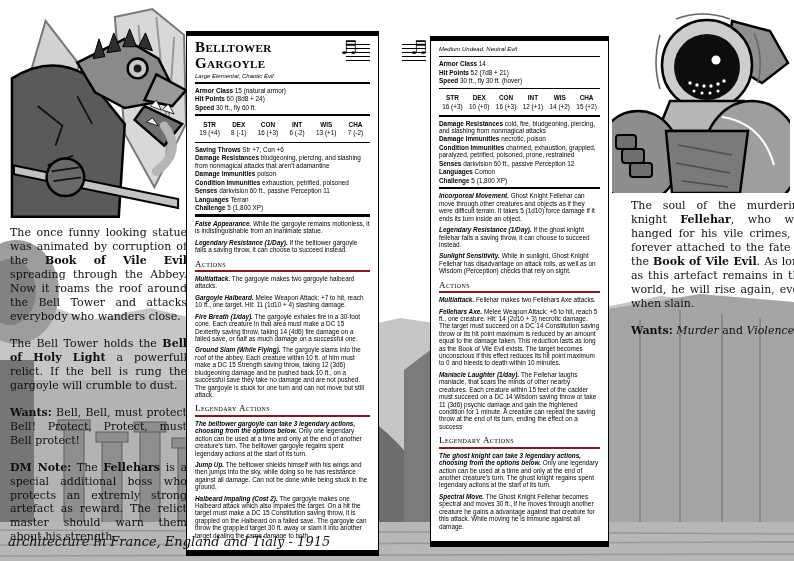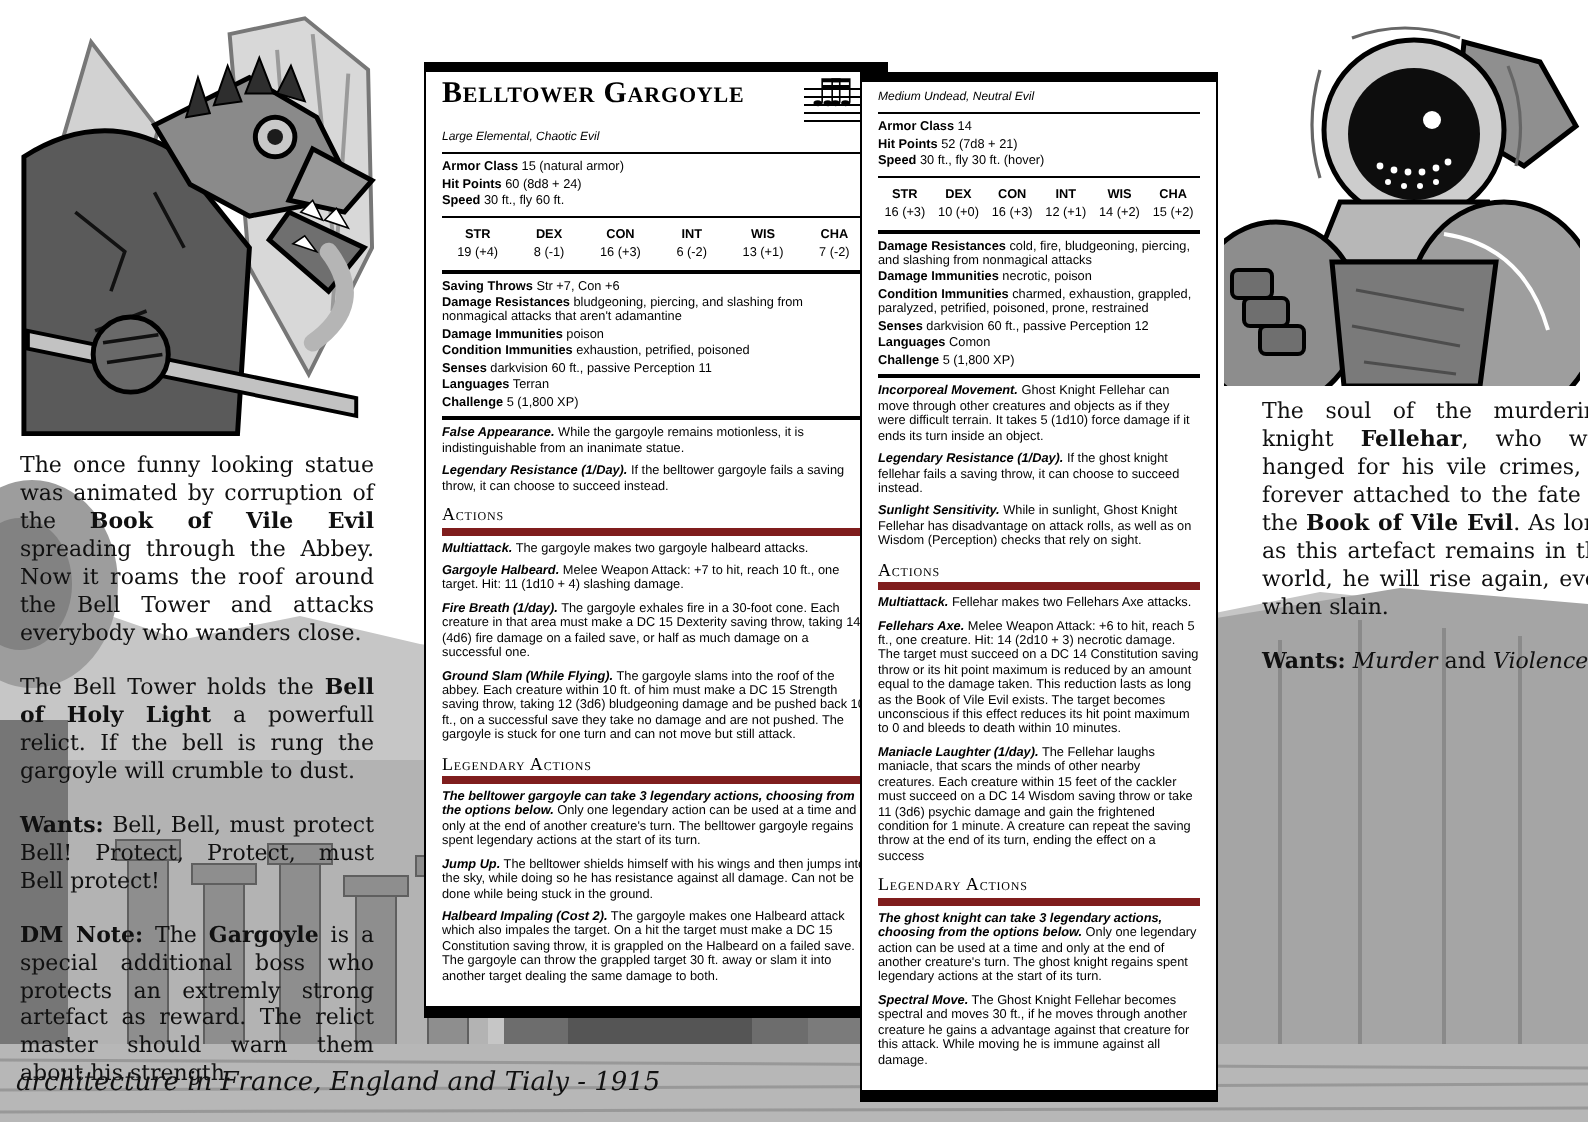--- a/index.html
+++ b/index.html
@@ -33,7 +33,7 @@
     padding:4px 8px 7px 8px;
     font-size:6.4px;line-height:1.16;color:#000;
   }
-  #gargoyle-block{left:212px;top:31px;width:232px;min-height:414px;}
+  #gargoyle-block{left:186px;top:31px;width:193px;min-height:414px;}
   #ghost-block{left:430px;top:36px;width:179px;min-height:420px;}
   .sb-titlerow{display:flex;align-items:flex-start;}
   .sb-title{

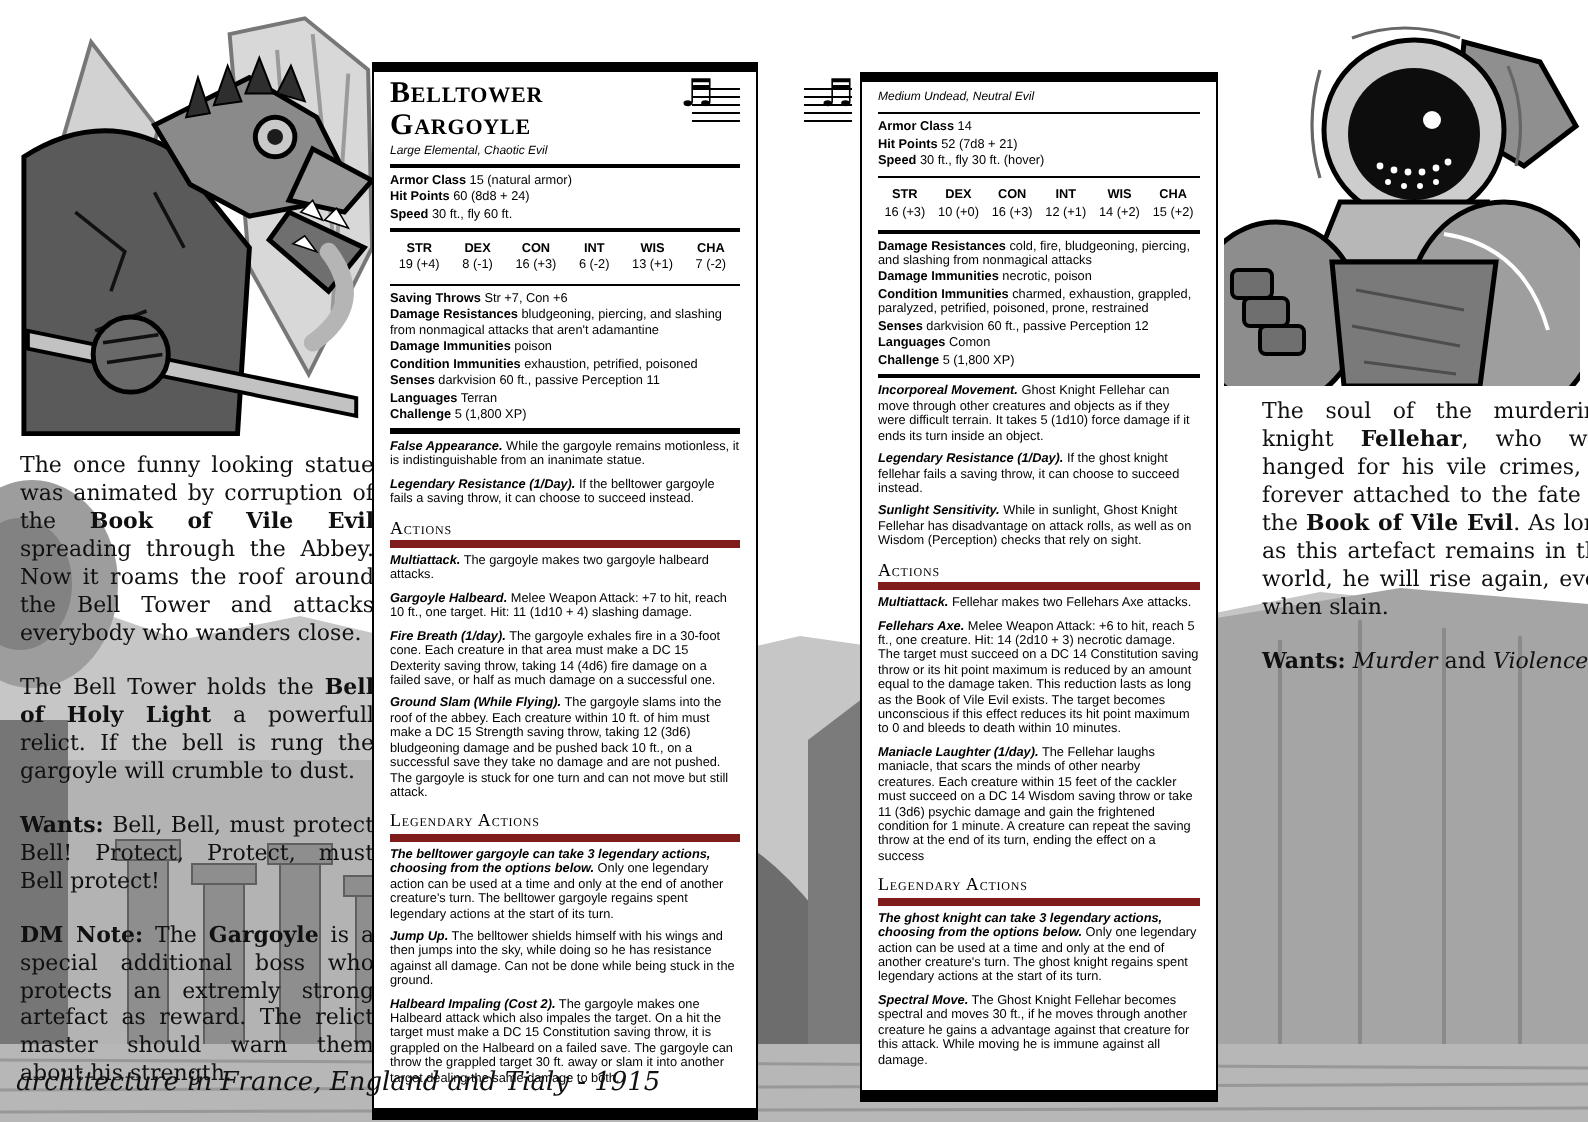--- a/index.html
+++ b/index.html
@@ -51,7 +51,7 @@
   .ab .ab-val{display:block;margin-top:1px;}
   .sb-section{
     font-family:"Liberation Serif", serif;font-variant:small-caps;
-    font-size:9px;letter-spacing:.4px;border-bottom:4px solid #7f1d1d;
+    font-size:9px;letter-spacing:.4px;border-bottom:2px solid #7f1d1d;
     margin:5px 0 3px 0;padding-bottom:1px;
   }
   .trait{margin:0 0 4px 0;}

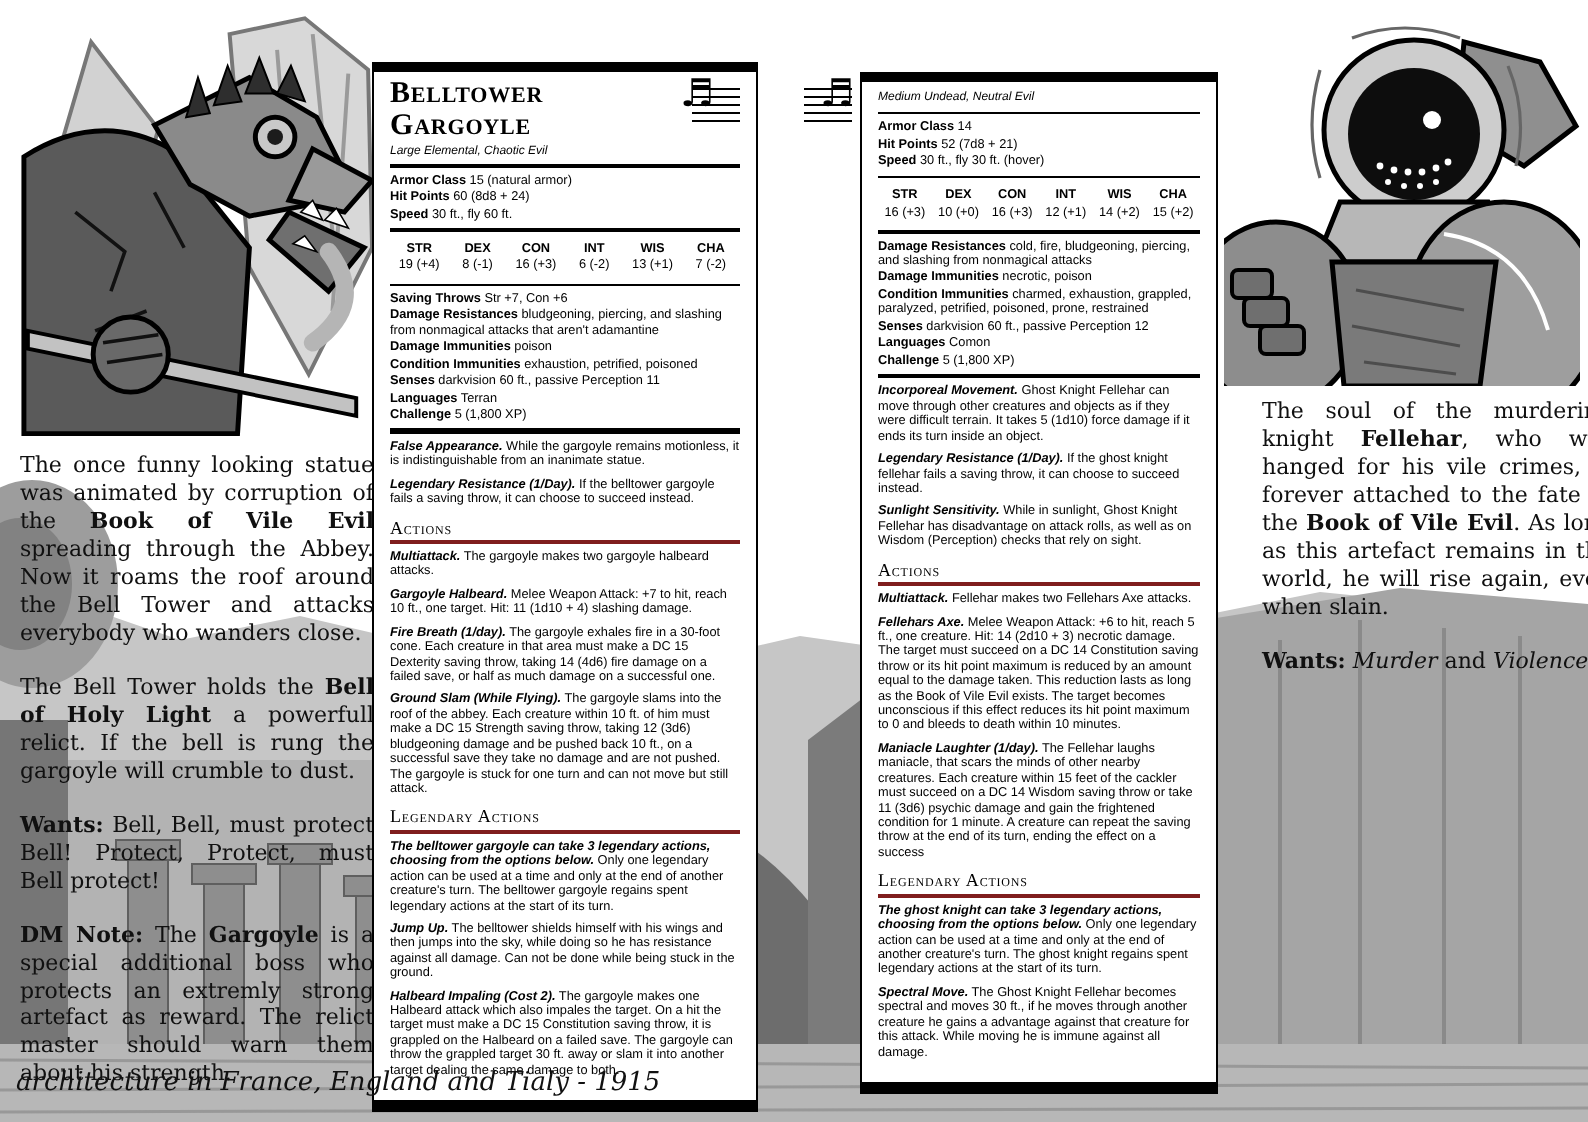--- a/index.html
+++ b/index.html
@@ -177,7 +177,7 @@
   <p><span>The once funny looking statue was animated by corruption of the </span><b>Book of Vile Evil</b><span> spreading through the Abbey. Now it roams the roof around the Bell Tower and attacks everybody who wanders close.</span></p>
   <p><span>The Bell Tower holds the </span><b>Bell of Holy Light</b><span> a powerfull relict. If the bell is rung the gargoyle will crumble to dust.</span></p>
   <p><b>Wants:</b><span> Bell, Bell, must protect Bell! Protect, Protect, must Bell protect!</span></p>
-  <p><b>DM Note:</b><span> The </span><b>Gargoyle</b><span> is a special additional boss who protects an extremly strong artefact as reward. The relict master should warn them about his strength.</span></p>
+  <p><b>DM Note:</b><span> The </span><b>Fellehars</b><span> is a special additional boss who protects an extremly strong artefact as reward. The relict master should warn them about his strength.</span></p>
 </div>
 
 <div id="flavor-right" class="flavor">

